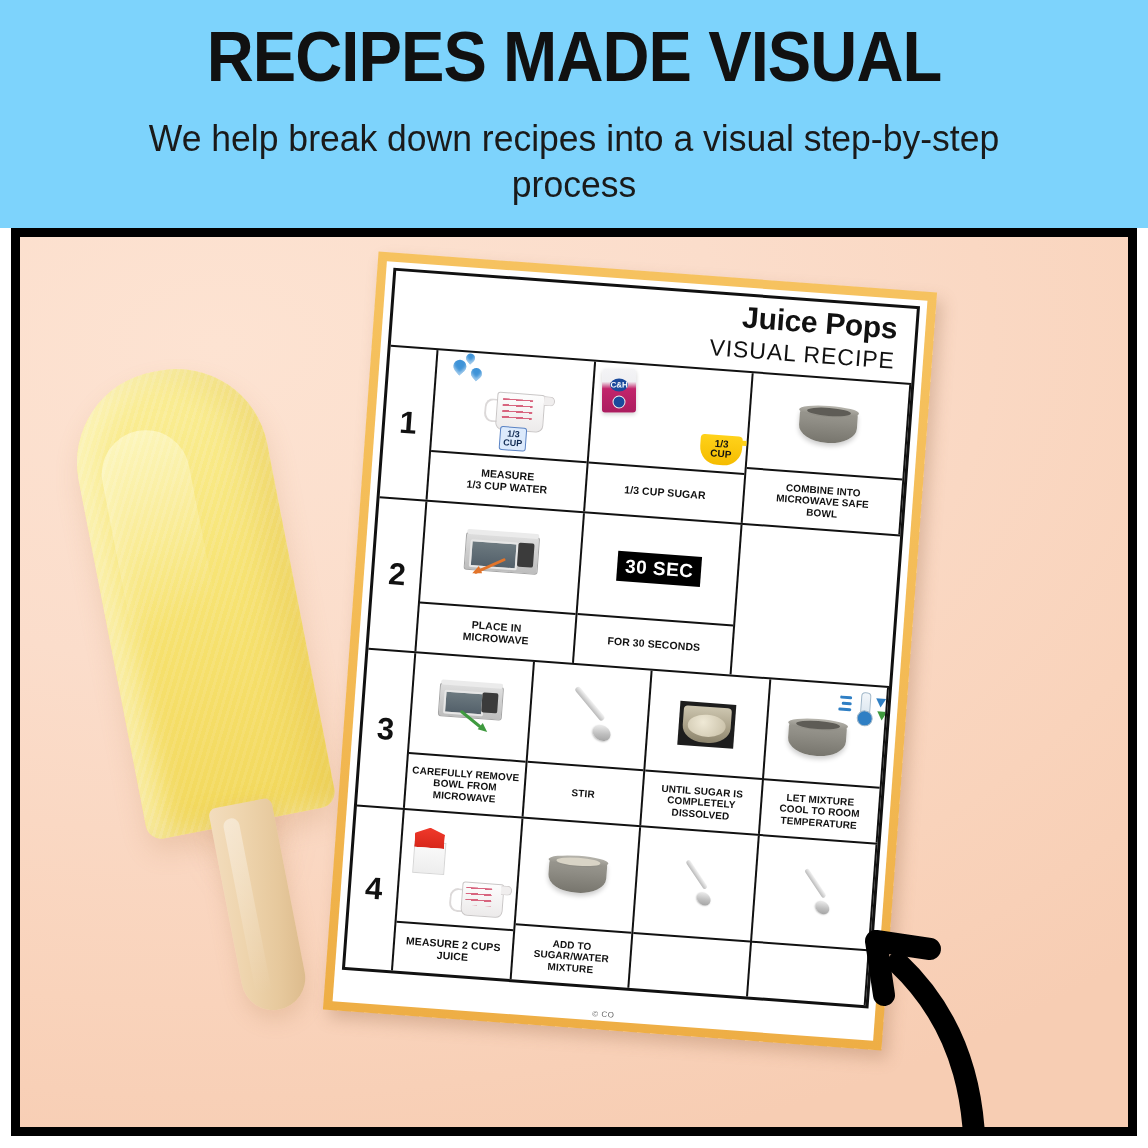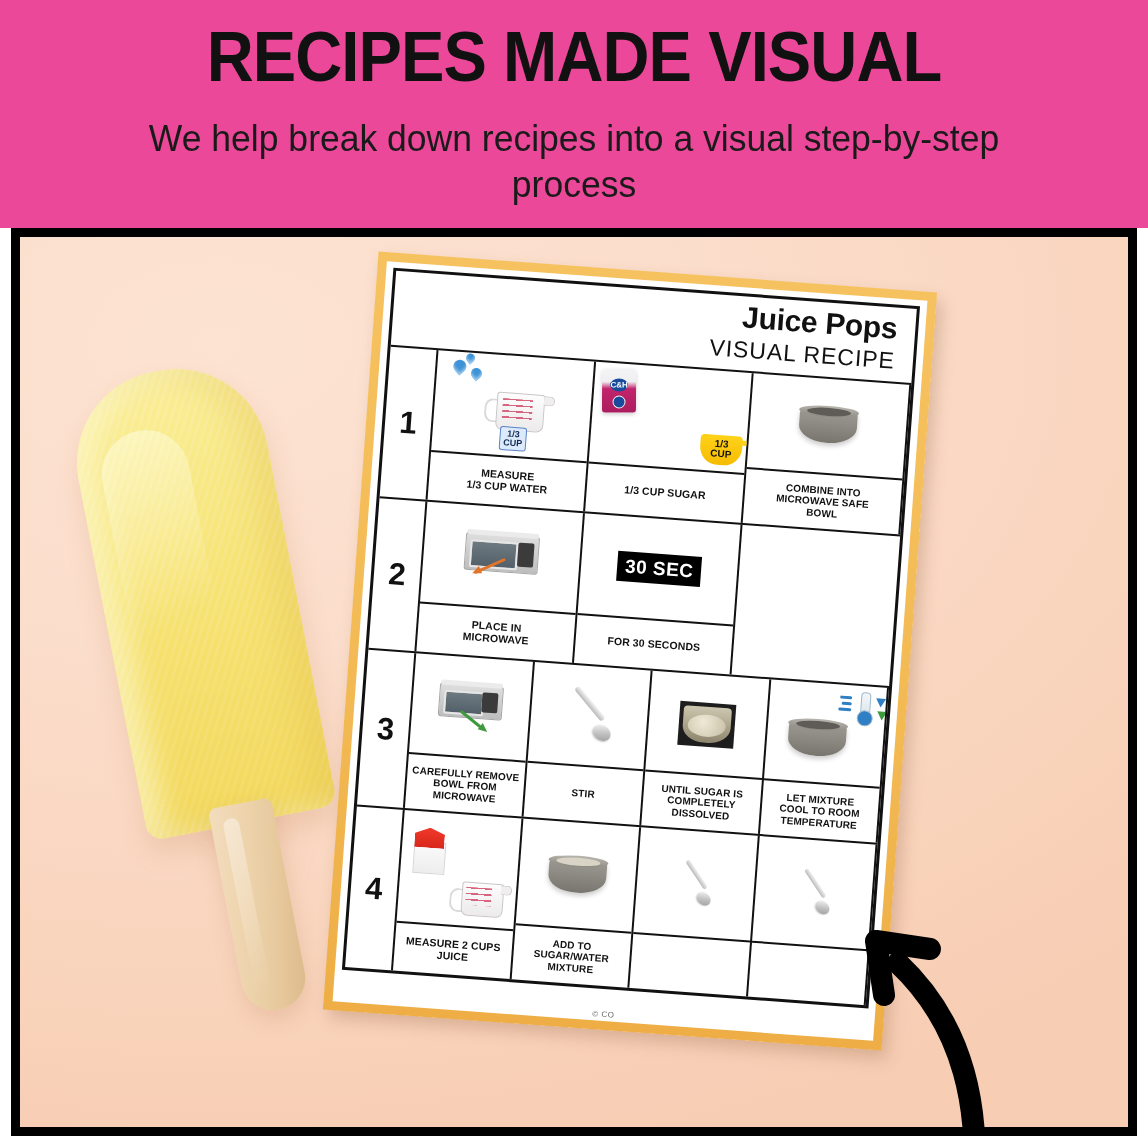--- a/index.html
+++ b/index.html
@@ -14,7 +14,7 @@
   
   #header{
     position:absolute;left:0;top:0;width:1148px;height:228px;
-    background:#ec4899;
+    background:#7dd3fc;
   }
   #header-title{
     position:absolute;left:0;top:22px;width:1148px;

